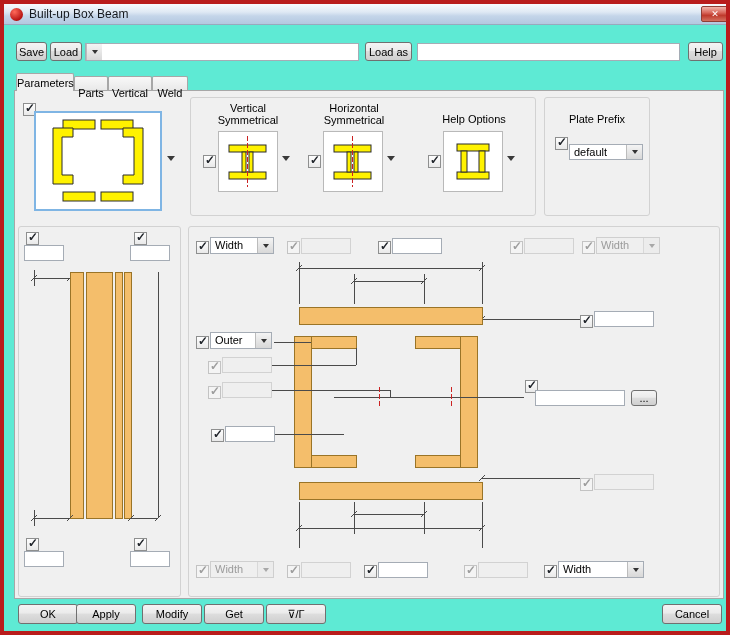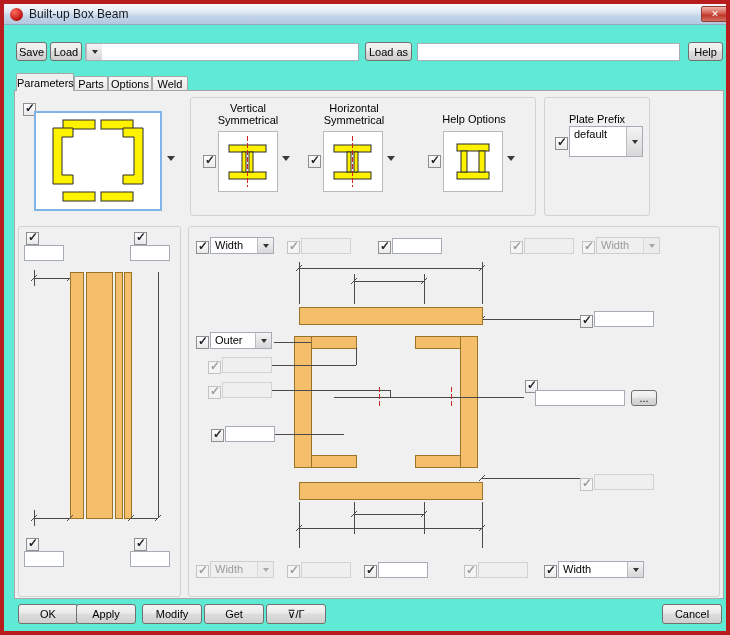--- a/index.html
+++ b/index.html
@@ -42,7 +42,7 @@
   .lbl{text-align:center;line-height:12px;}
   .tabpage{border:1px solid #a7a7a7;background:#f0f0f0;}
   .tab{border:1px solid #a7a7a7;border-bottom:none;border-radius:2px 2px 0 0;text-align:center;
-       background:linear-gradient(#f8f8f8,#e9e9e9);padding-top:1px;}
+       background:linear-gradient(#f8f8f8,#e9e9e9);padding-top:10px;}
   .tab.active{background:#f0f0f0;z-index:6;padding-top:3px;}
   
   .preview{background:#fff;border:1px solid #b9b9b9;}

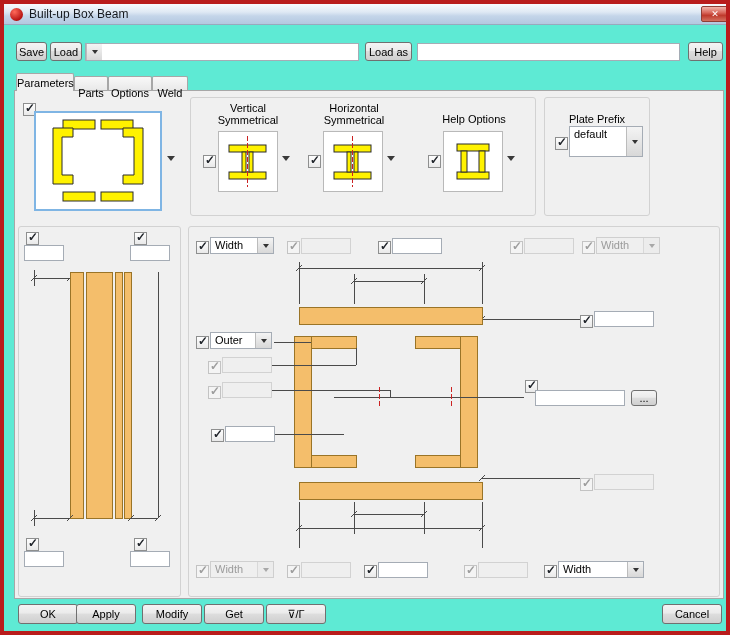--- a/index.html
+++ b/index.html
@@ -89,7 +89,7 @@
   <div class="abs tabpage" style="left:10px;top:86px;width:710px;height:509px"></div>
   <div class="abs tab active" style="left:12px;top:69px;width:58px;height:18px">Parameters</div>
   <div class="abs tab" style="left:70px;top:72px;width:34px;height:14px">Parts</div>
-  <div class="abs tab" style="left:104px;top:72px;width:44px;height:14px">Options</div>
+  <div class="abs tab" style="left:104px;top:72px;width:44px;height:14px">Vertical</div>
   <div class="abs tab" style="left:148px;top:72px;width:36px;height:14px">Weld</div>
 
   <span class="abs cb" style="left:19px;top:99px"></span>

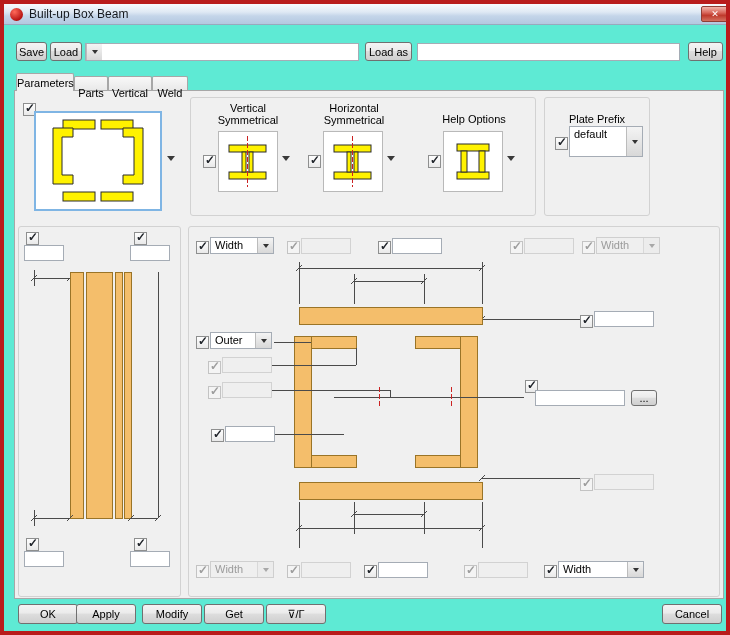--- a/index.html
+++ b/index.html
@@ -156,7 +156,7 @@
   <div class="abs grp" style="left:540px;top:93px;width:106px;height:119px"></div>
   <div class="abs lbl" style="left:551px;top:109px;width:84px">Plate Prefix</div>
   <span class="abs cb" style="left:551px;top:133px"></span>
-  <div class="abs combo" style="left:565px;top:122px;width:74px;height:31px">
+  <div class="abs combo" style="left:565px;top:140px;width:74px;height:16px">
     <span class="txt">default</span>
     <span class="cbtn">
         <i class="tri"></i>

